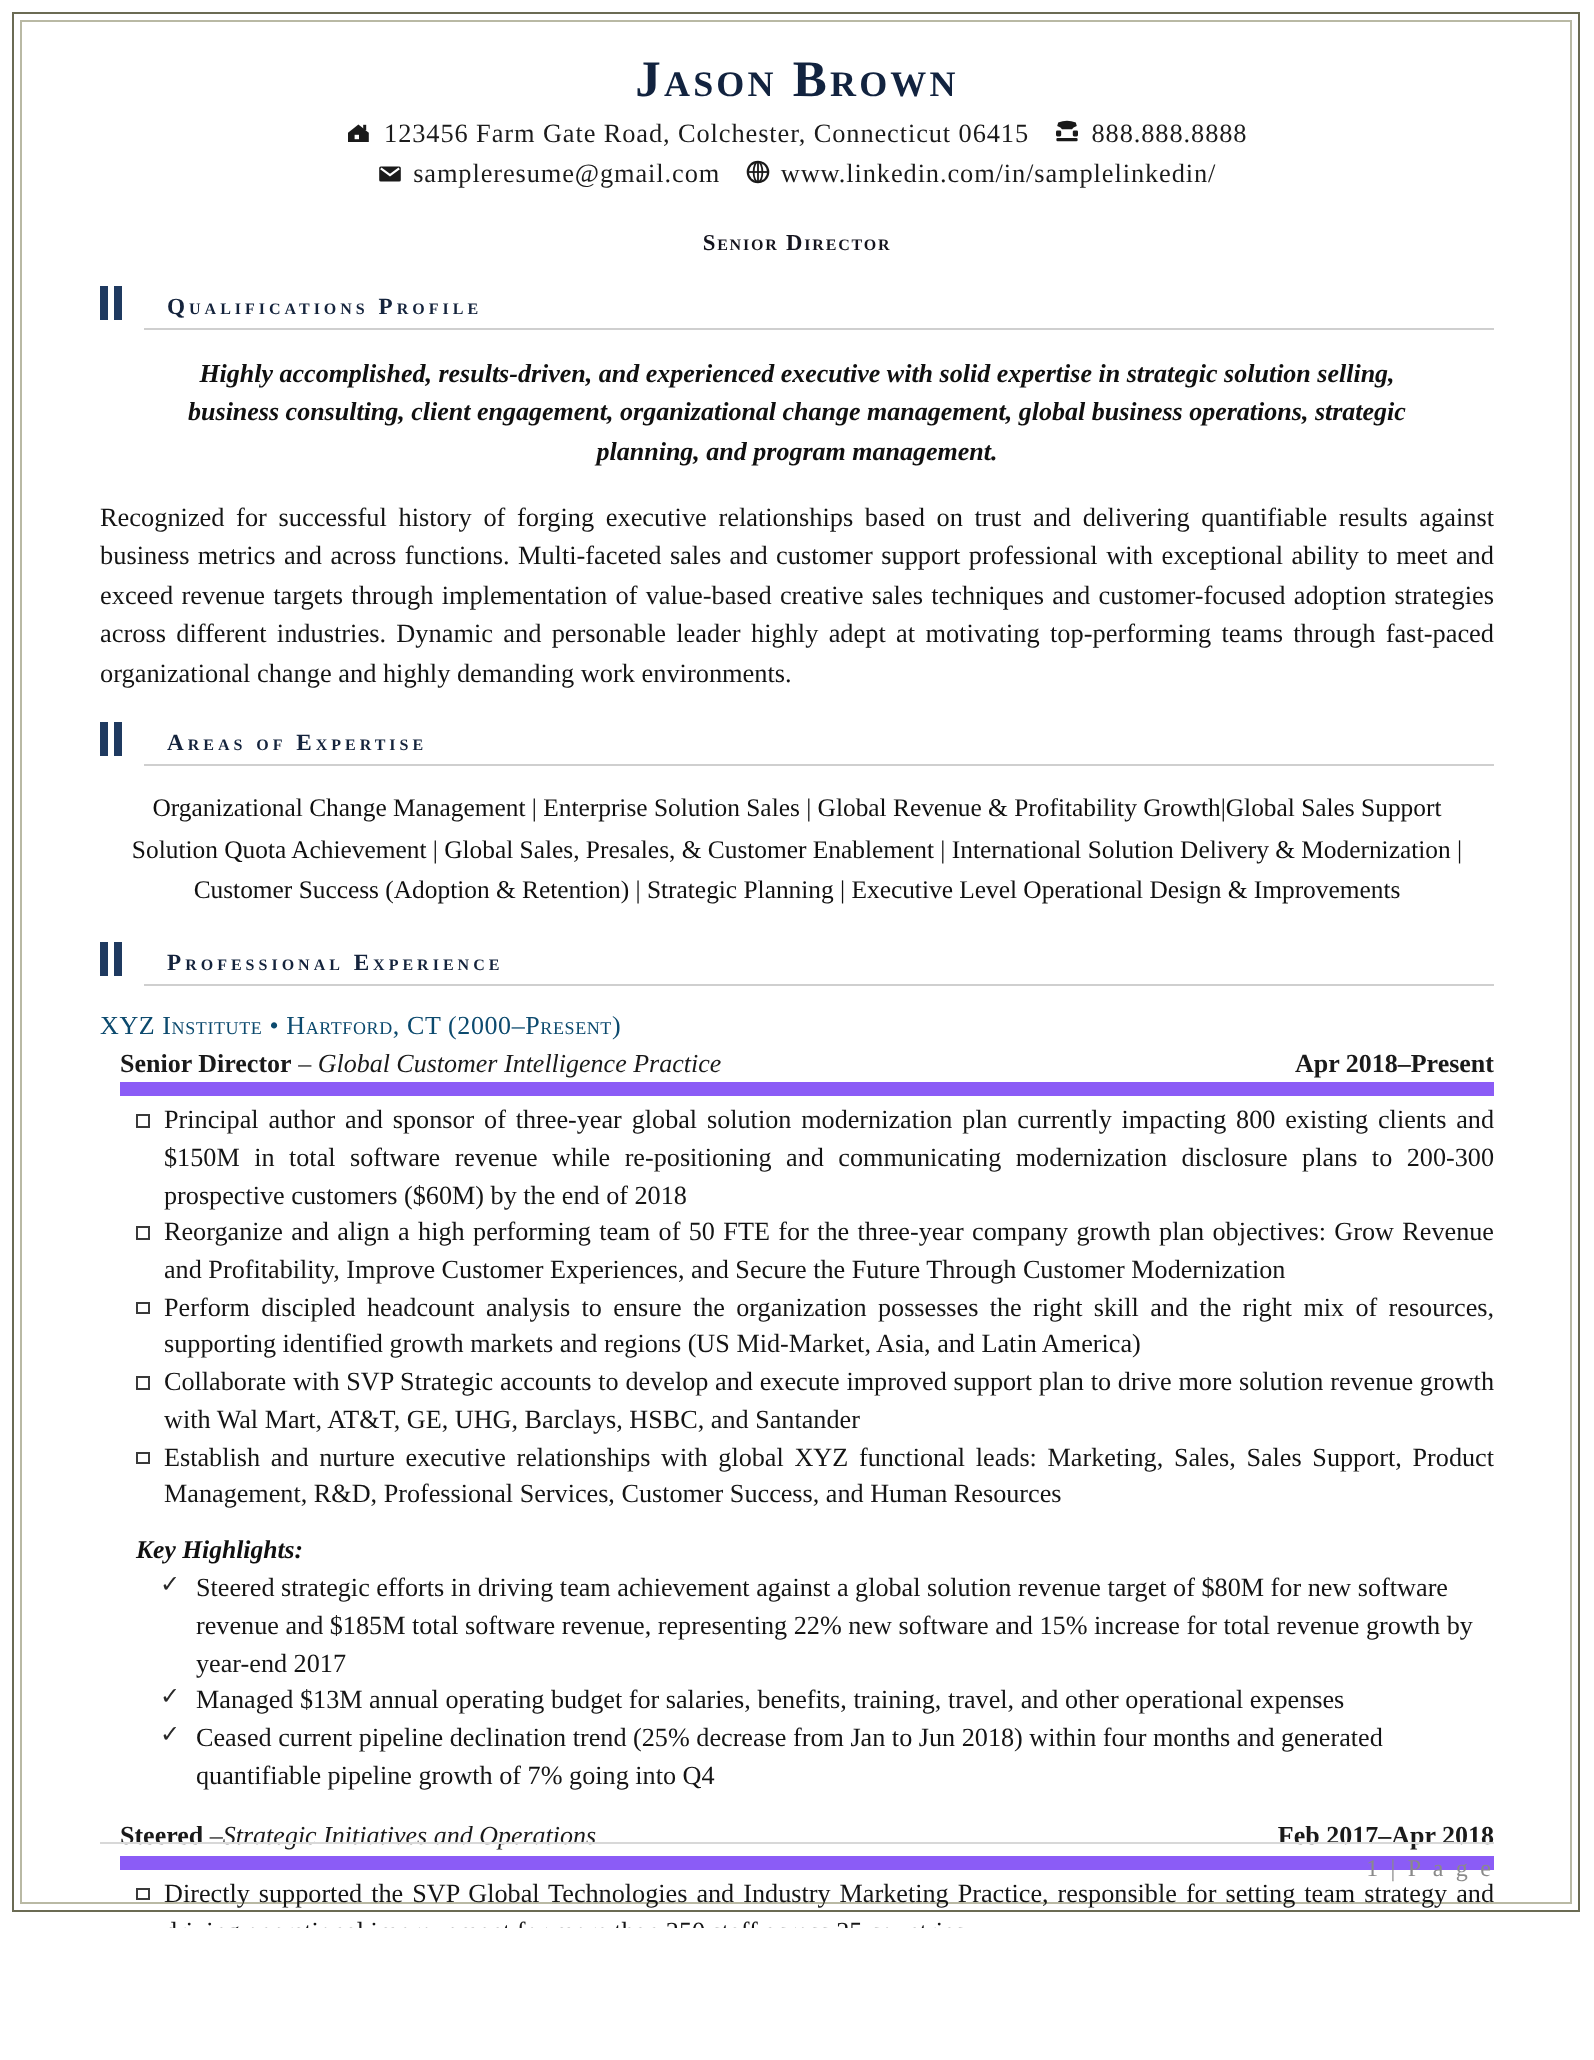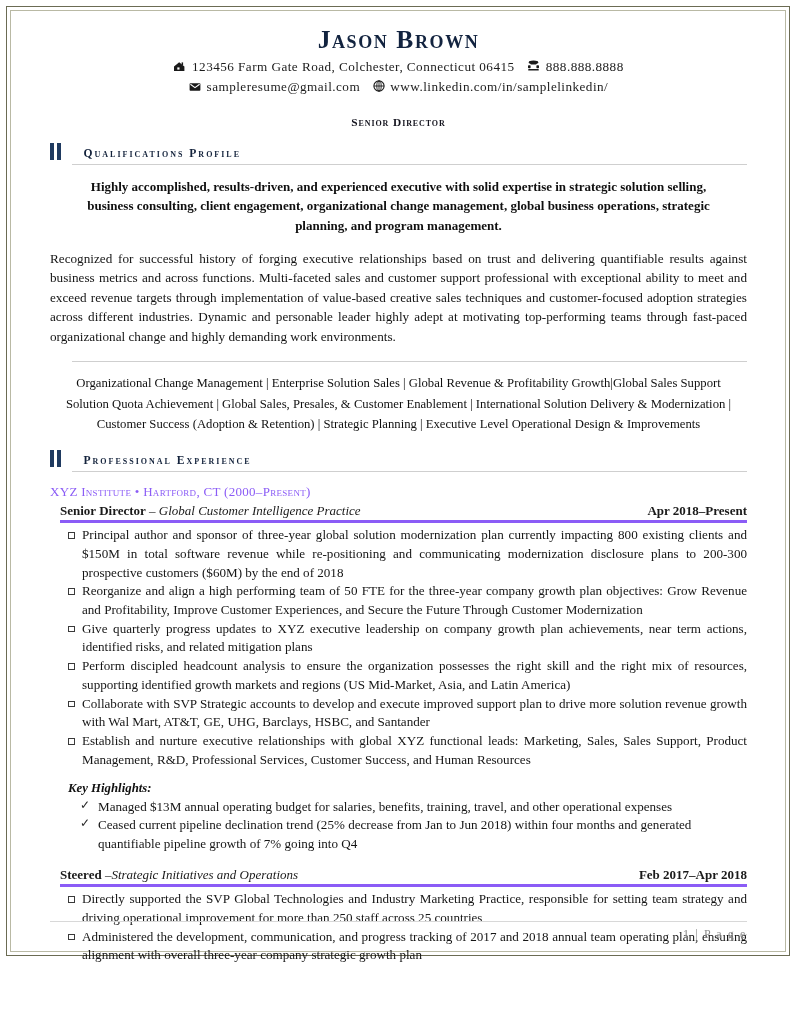--- a/index.html
+++ b/index.html
@@ -113,6 +113,7 @@
 
   
   .lead-statement {
+    font-style: italic;
     font-weight: 700;
     text-align: center;
     font-size: 13px;

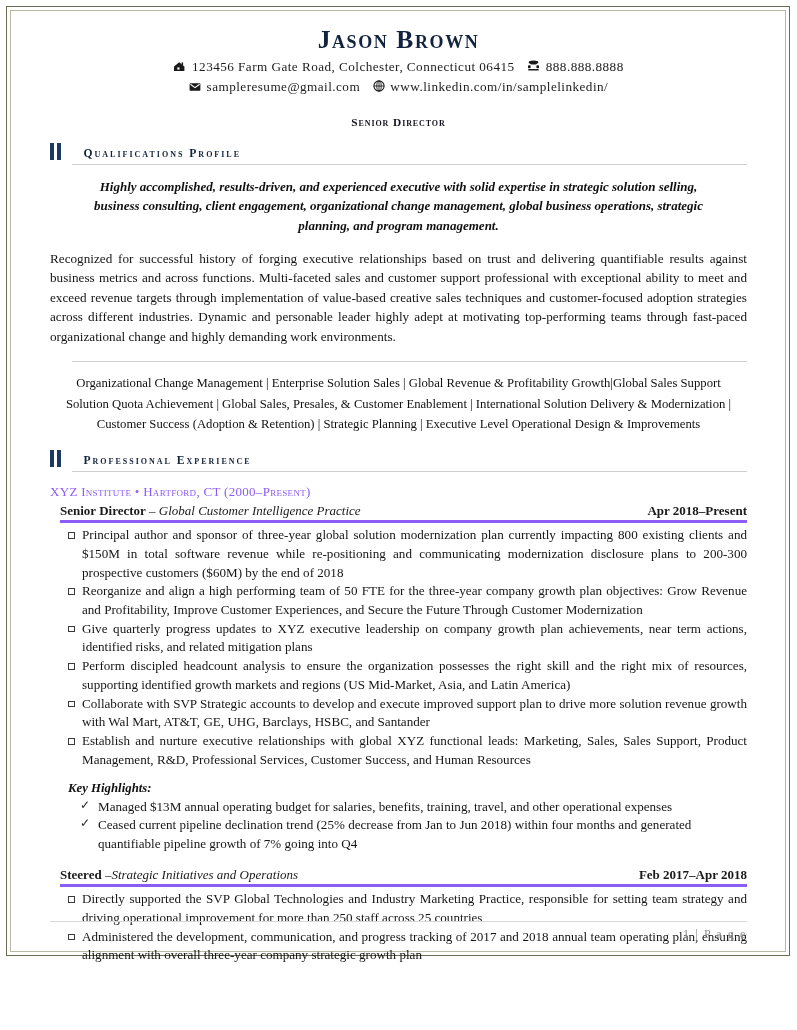--- a/index.html
+++ b/index.html
@@ -304,6 +304,13 @@
     </div>
 
     <div class="section">
+      <div class="sec-head-row">
+        <span class="bars">
+            <i></i>
+            <i></i>
+          </span>
+        <span class="sec-title">Areas of Expertise</span>
+      </div>
       <div class="sec-rule"></div>
       <div class="expertise">Organizational Change Management  |  Enterprise Solution Sales  |  Global Revenue &amp; Profitability Growth|Global Sales Support Solution Quota Achievement  |  Global Sales, Presales, &amp; Customer Enablement  |  International Solution Delivery &amp; Modernization  |  Customer Success (Adoption &amp; Retention)  |  Strategic Planning  |  Executive Level Operational Design &amp; Improvements</div>
     </div>

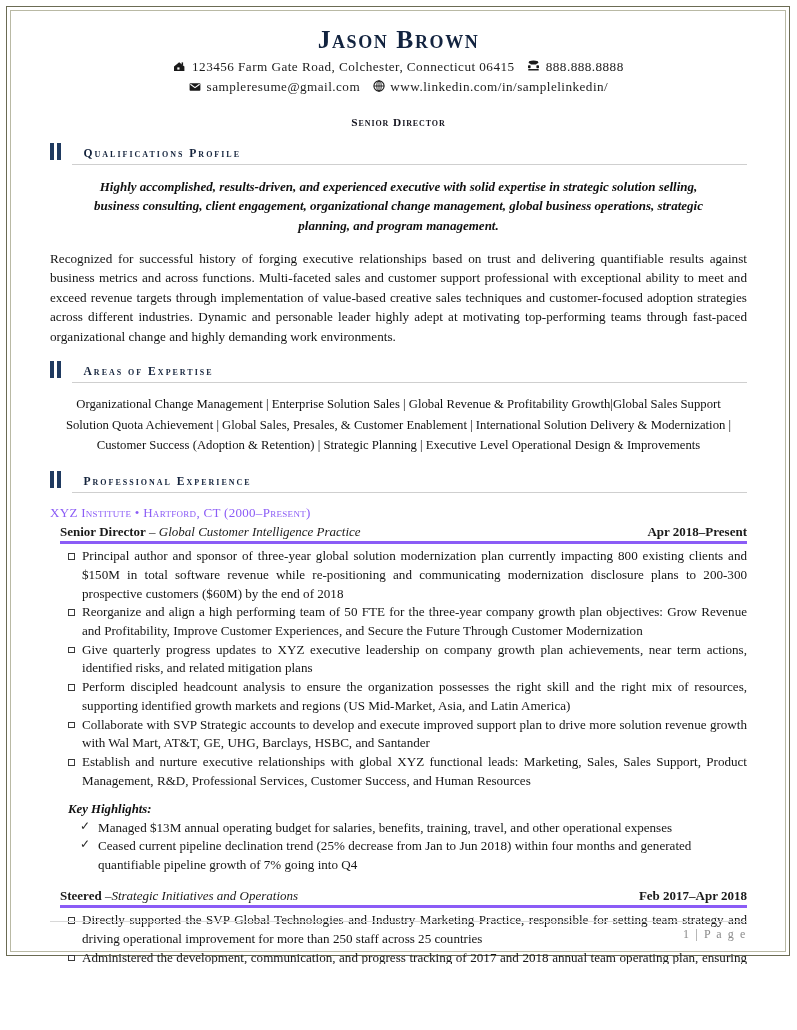--- a/index.html
+++ b/index.html
@@ -143,7 +143,7 @@
     font-size: 13px;
     font-variant: small-caps;
     letter-spacing: 0.3px;
-    color: #8b5cf6;
+    color: #0c4a6e;
     margin: 12px 0 0 0;
   }
   .job-row {

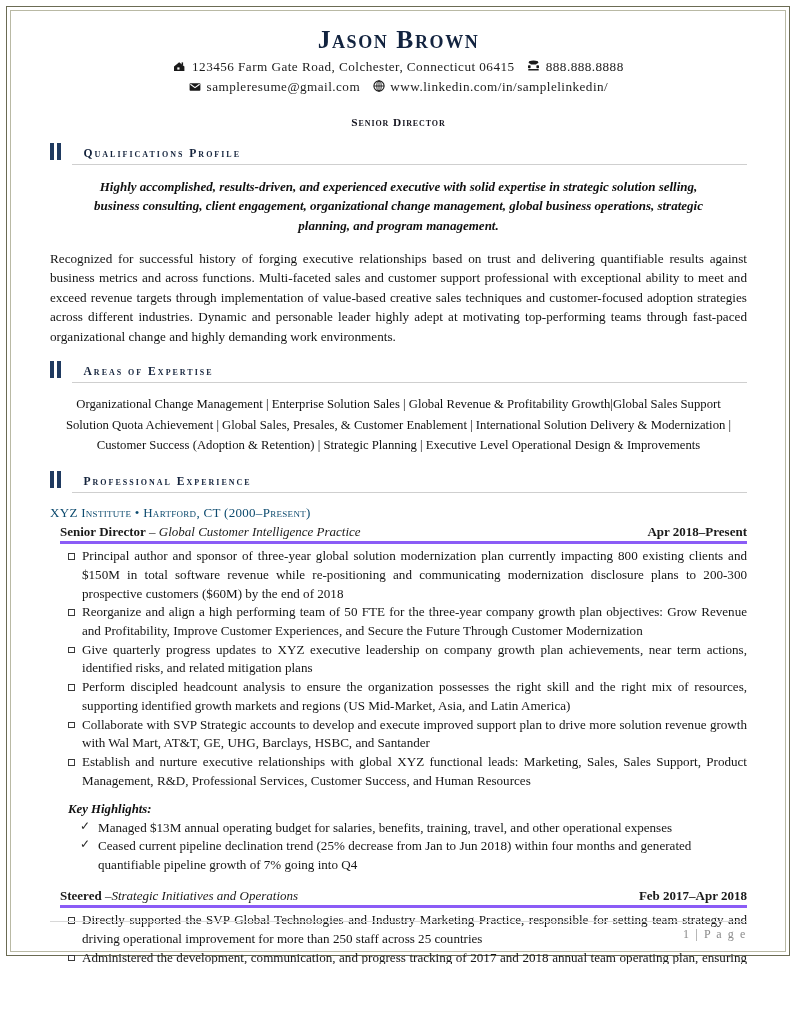--- a/index.html
+++ b/index.html
@@ -150,7 +150,7 @@
     display: flex;
     justify-content: space-between;
     align-items: baseline;
-    border-bottom: 3px solid #8b5cf6;
+    border-bottom: 7px solid #8b5cf6;
     padding: 1px 0 1.5px 0;
     margin: 2px 0 0 10px;
     font-size: 13px;

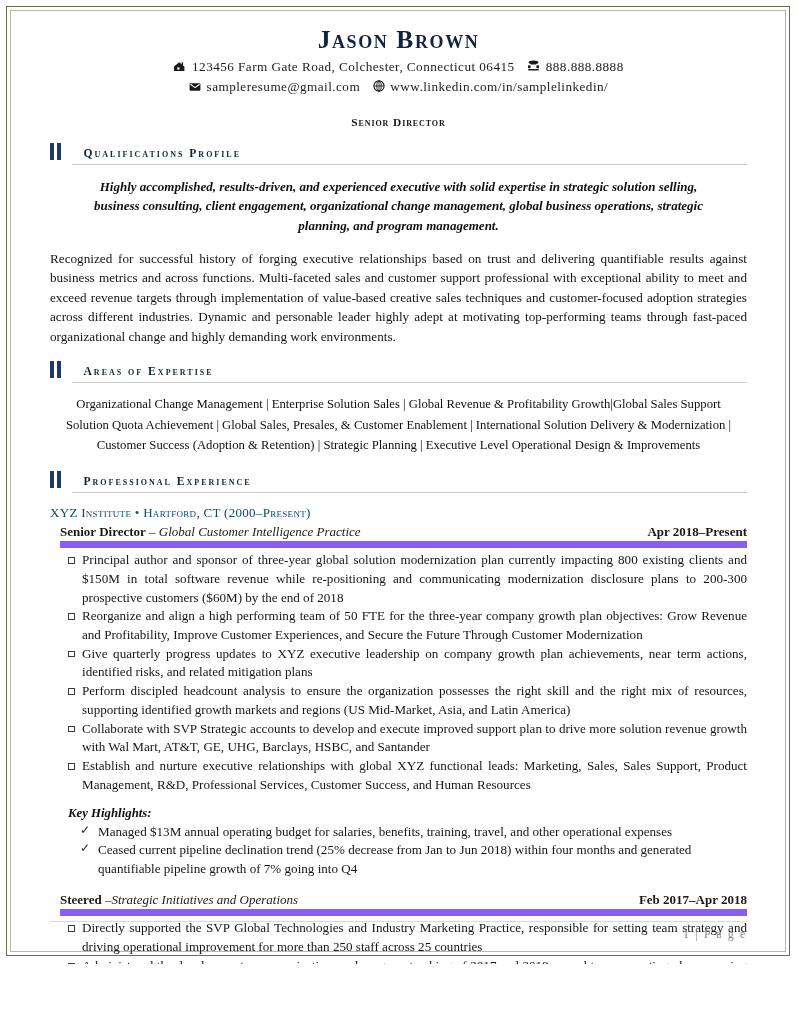--- a/index.html
+++ b/index.html
@@ -338,7 +338,6 @@
         <ul class="bullets">
           <li>Principal author and sponsor of three-year global solution modernization plan currently impacting 800 existing clients and $150M in total software revenue while re-positioning and communicating modernization disclosure plans to 200-300 prospective customers ($60M) by the end of 2018</li>
           <li>Reorganize and align a high performing team of 50 FTE for the three-year company growth plan objectives:  Grow Revenue and Profitability, Improve Customer Experiences, and Secure the Future Through Customer Modernization</li>
-          <li>Give quarterly progress updates to XYZ executive leadership on company growth plan achievements, near term actions, identified risks, and related mitigation plans</li>
           <li>Perform discipled headcount analysis to ensure the organization possesses the right skill and the right mix of resources, supporting identified growth markets and regions (US Mid-Market, Asia, and Latin America)</li>
           <li>Collaborate with SVP Strategic accounts to develop and execute improved support plan to drive more solution revenue growth with Wal Mart, AT&amp;T, GE, UHG, Barclays, HSBC, and Santander</li>
           <li>Establish and nurture executive relationships with global XYZ functional leads: Marketing, Sales, Sales Support, Product Management, R&amp;D, Professional Services, Customer Success, and Human Resources</li>

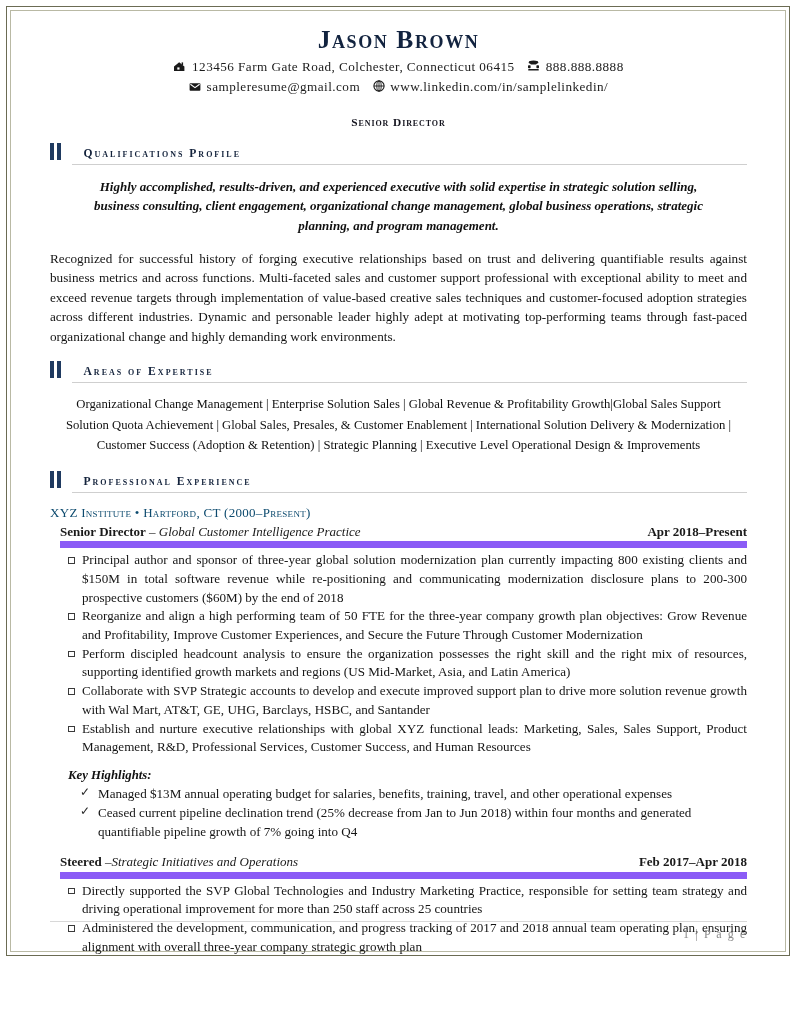--- a/index.html
+++ b/index.html
@@ -344,6 +344,7 @@
         </ul>
         <div class="key-highlights-label">Key Highlights:</div>
         <ul class="checks">
+          <li>Steered strategic efforts in driving team achievement against a global solution revenue target of $80M for new software revenue and $185M total software revenue, representing 22% new software and 15% increase for total revenue growth by year-end 2017</li>
           <li>Managed $13M annual operating budget for salaries, benefits, training, travel, and other operational expenses</li>
           <li>Ceased current pipeline declination trend (25% decrease from Jan to Jun 2018) within four months and generated quantifiable pipeline growth of 7% going into Q4</li>
         </ul>

